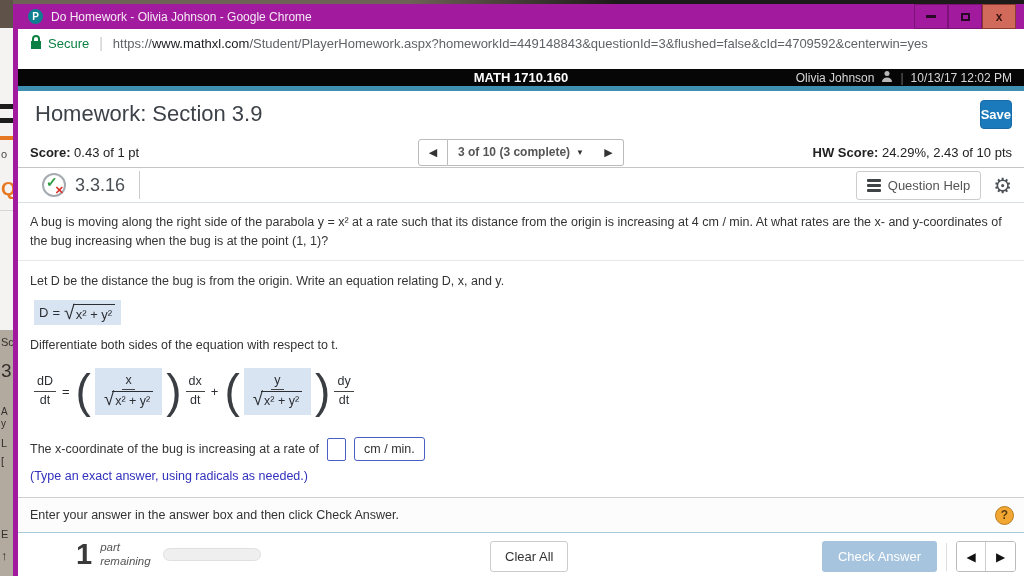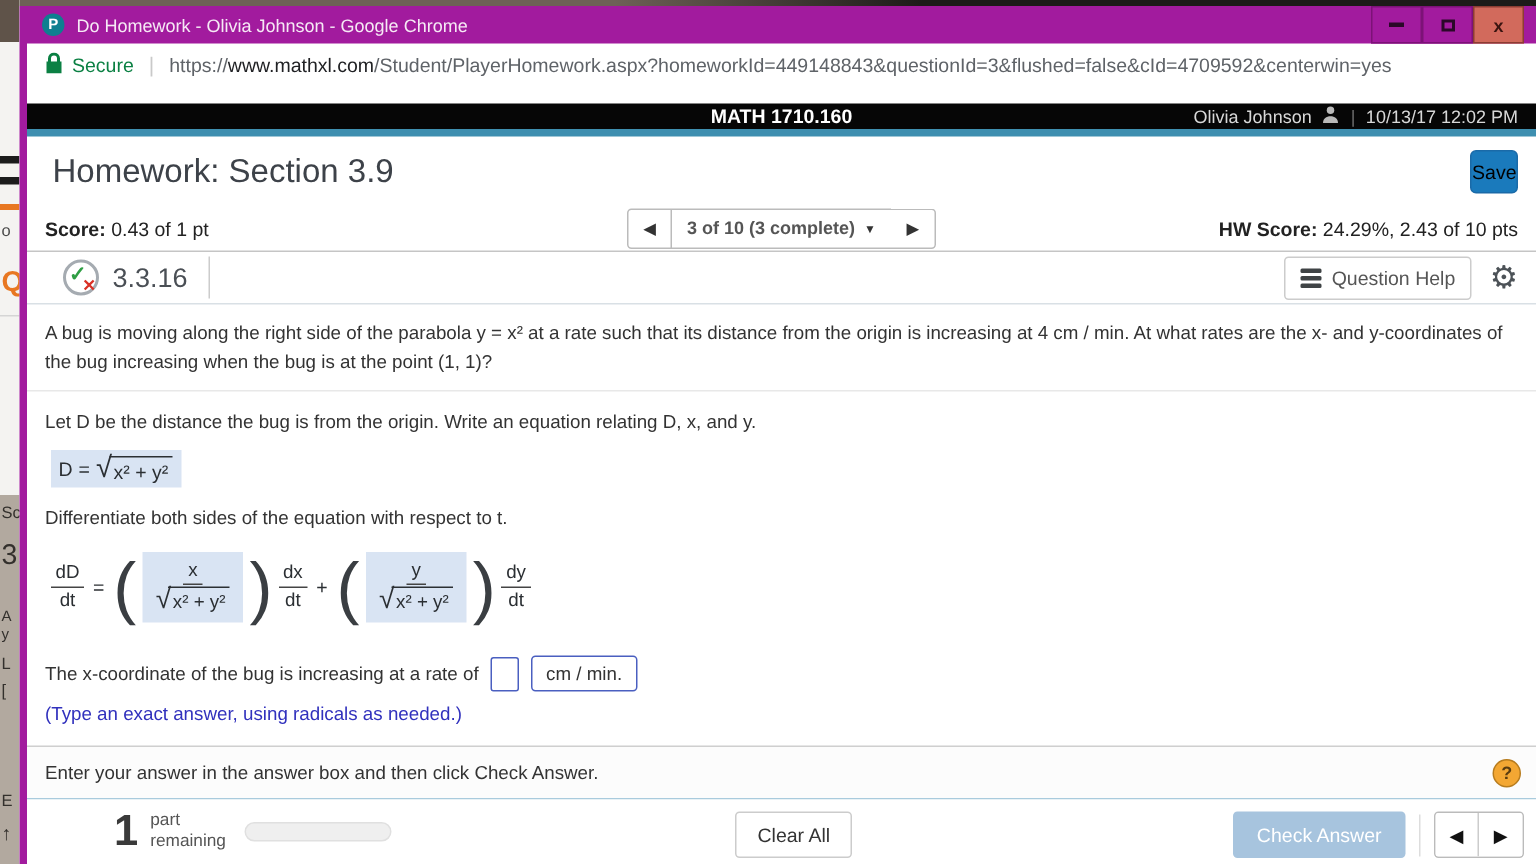--- a/index.html
+++ b/index.html
@@ -50,7 +50,7 @@
 
   .page-header { height:46px; display:flex; align-items:center; justify-content:space-between; padding:0 12px 0 17px; flex:none; }
   .page-title { font-size:22px; color:#3d4249; }
-  .save-btn { background:#1a7abc; color:#000000; border:1px solid #1a6aa8; border-radius:4px; font-size:13px; padding:6px 0; cursor:pointer; font-family:inherit; }
+  .save-btn { background:#1a7abc; color:#ffffff; border:1px solid #1a6aa8; border-radius:4px; font-size:13px; padding:6px 0; cursor:pointer; font-family:inherit;font-weight:bold; }
 
   .score-bar { height:31px; border-bottom:1px solid #c5c5c5; display:flex; align-items:center; padding:0 12px; font-size:13px; color:#222; flex:none; }
   .score-left { flex:1; }

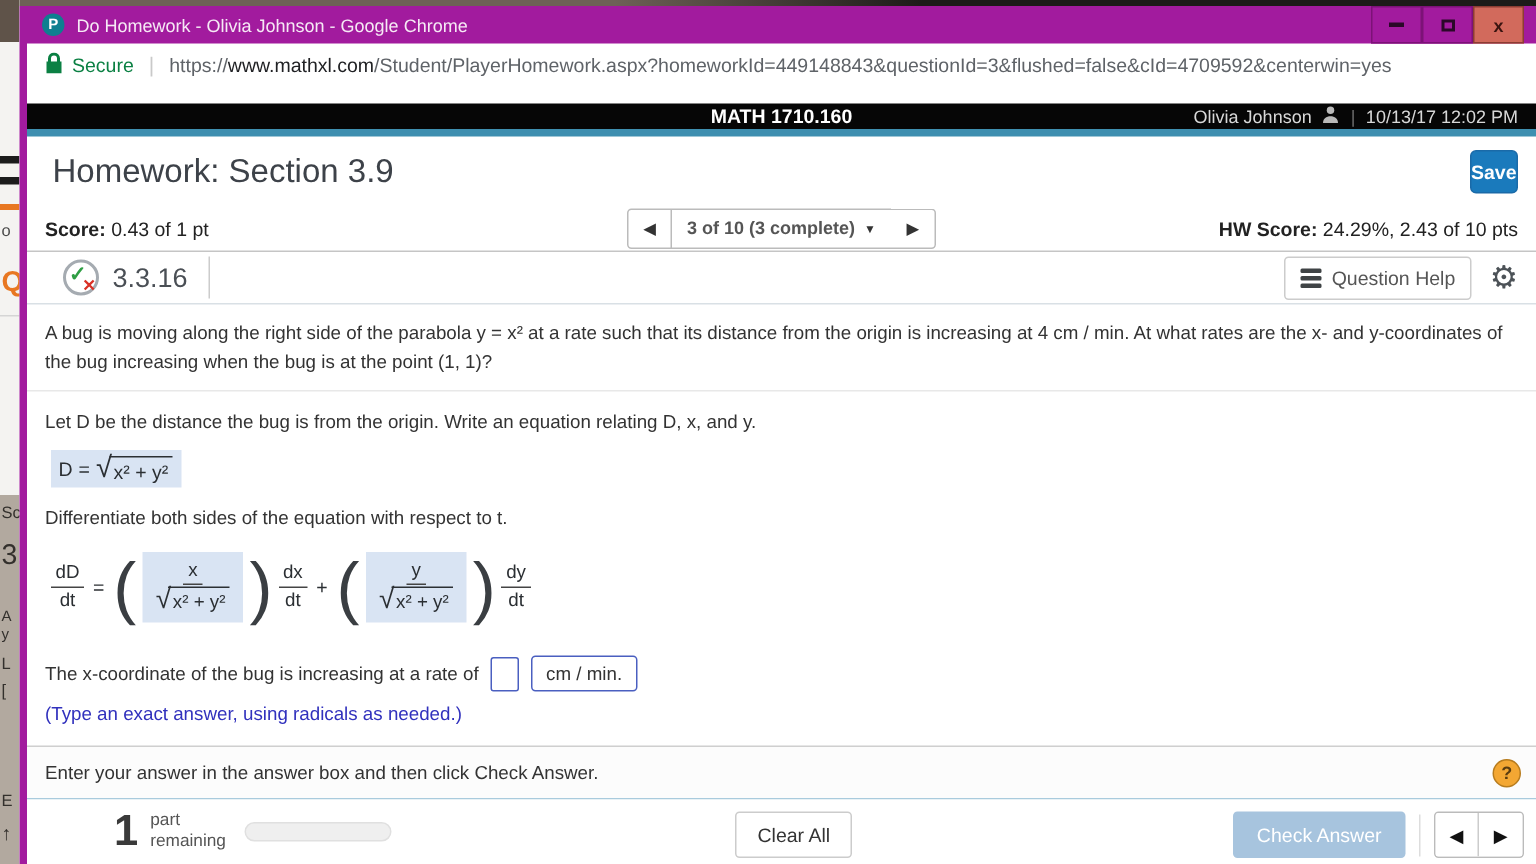--- a/index.html
+++ b/index.html
@@ -113,7 +113,7 @@
 
   .footer { height:43px; display:flex; align-items:center; padding:0 10px 0 58px; position:relative; flex:none; background:#fff; }
   .parts-num { font-size:29px; font-weight:bold; color:#3a3a3a; margin-right:8px; line-height:1; }
-  .parts-label { font-size:11.5px; color:#555; line-height:1.15; margin-right:12px; }
+  .parts-label { font-size:11.5px; color:#555; line-height:1.15; margin-right:12px;font-style:italic; }
   .progress-track { width:98px; height:13px; background:#efefef; border:1px solid #e0e0e0; border-radius:7px; overflow:hidden; }
   .progress-fill { height:100%; background:#4a90c8; border-radius:7px 0 0 7px; }
   .clearall-btn { position:absolute; left:472px; top:8px; background:#fff; border:1px solid #ccc; border-radius:3px;

